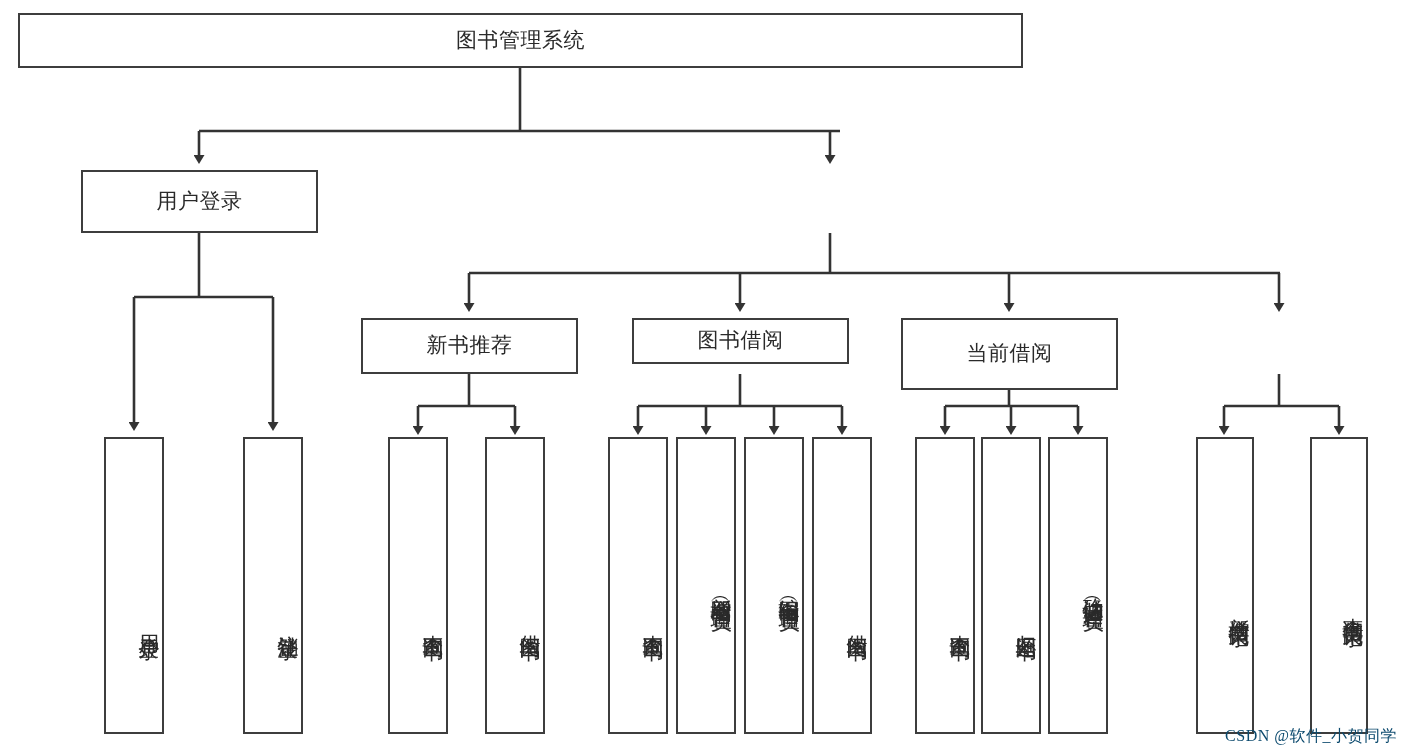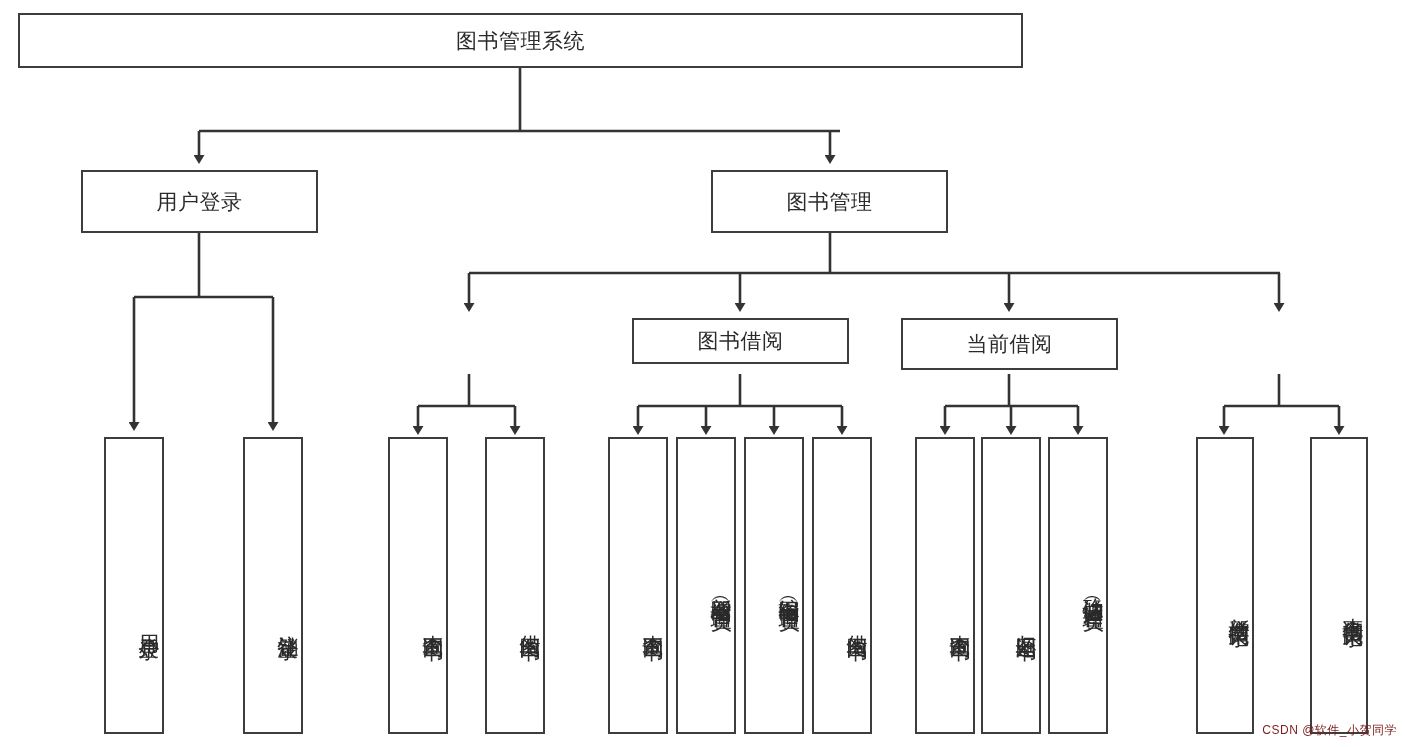--- a/index.html
+++ b/index.html
@@ -12,7 +12,7 @@
     width: 1405px;
     height: 747px;
     background: #ffffff;
-    font-family: Liberation Sans, sans-serif;
+    font-family: Liberation Serif, serif;
     overflow: hidden;
   }
   svg#edges {

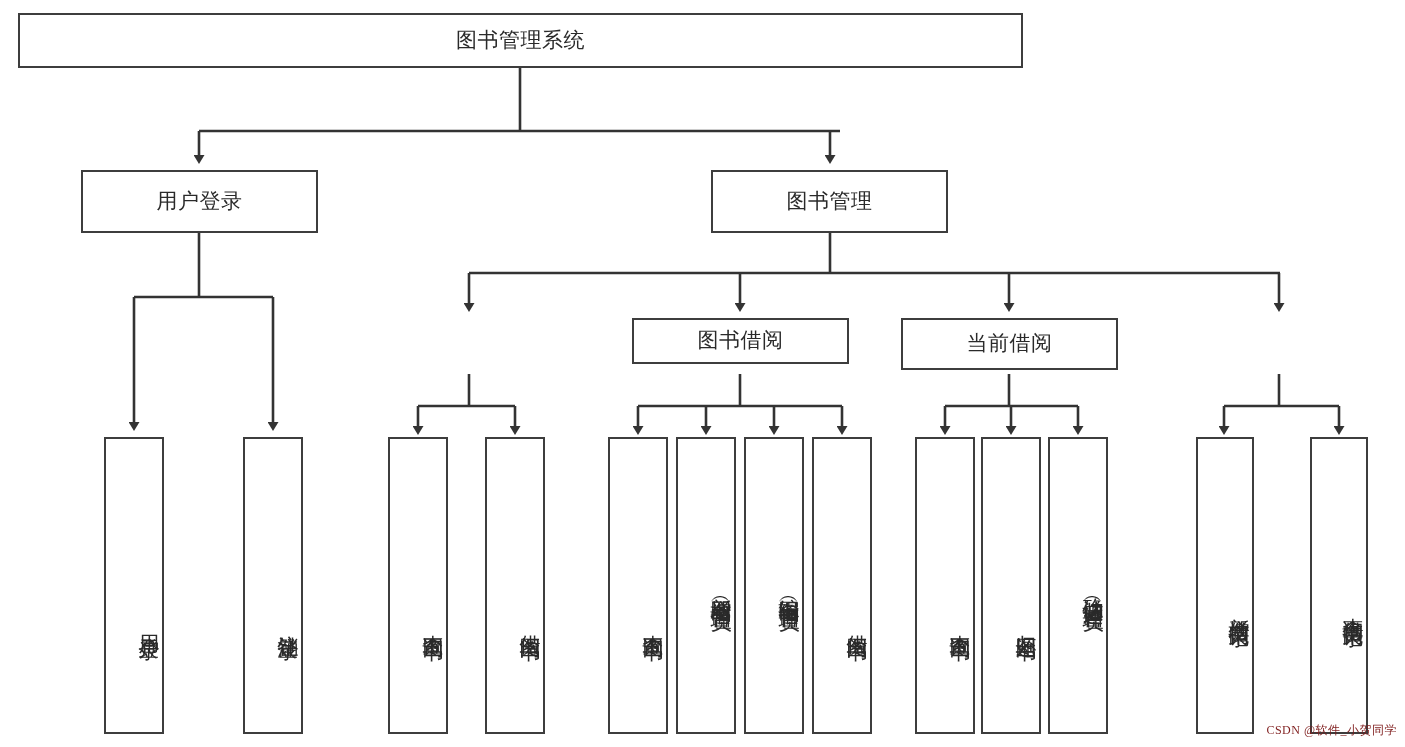--- a/index.html
+++ b/index.html
@@ -129,9 +129,6 @@
   <div class="node h" style="left:81px; top:170px; width:237px; height:63px;">
     <span class="htext">用户登录</span>
   </div>
-  <div class="node h" style="left:711px; top:170px; width:237px; height:63px;">
-    <span class="htext">图书管理</span>
-  </div>
 
   <div class="node h" style="left:632px; top:318px; width:217px; height:46px;">
     <span class="htext">图书借阅</span>

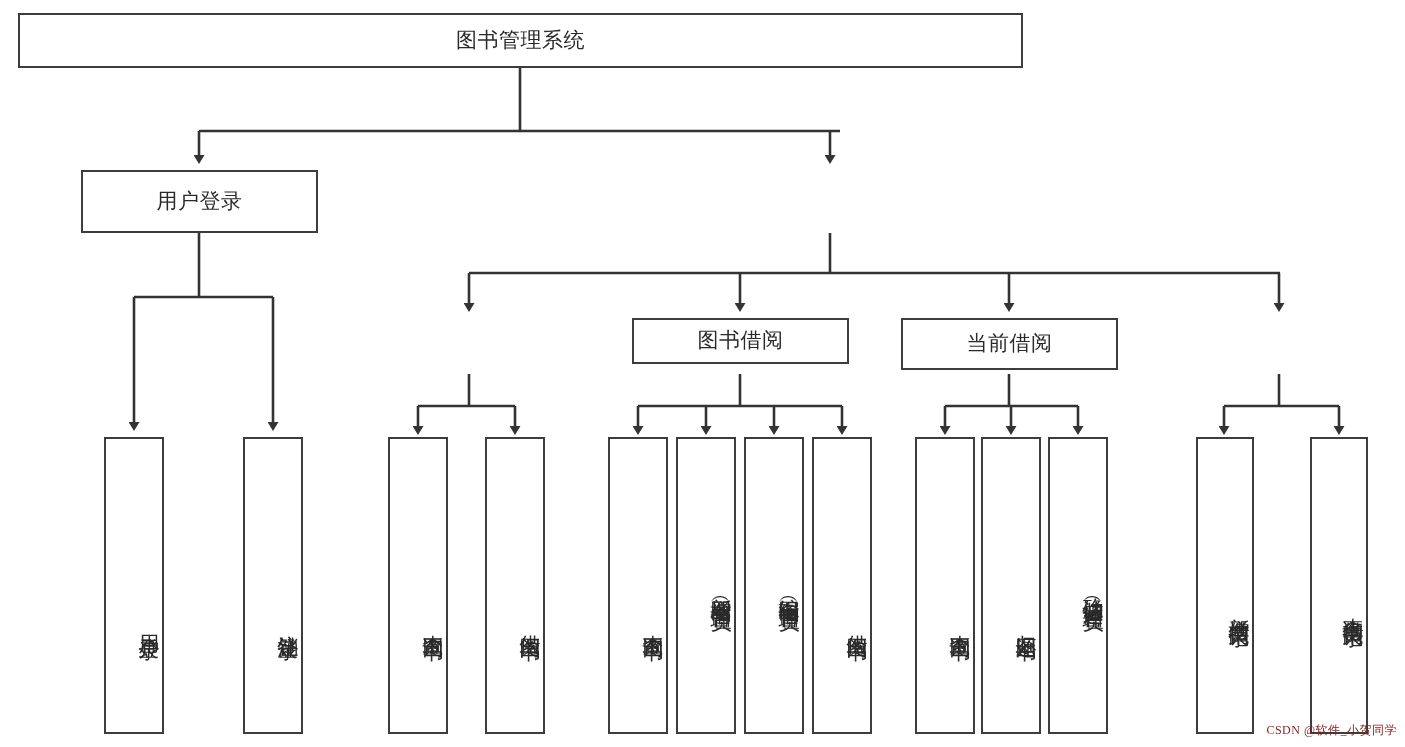--- a/index.html
+++ b/index.html
@@ -130,6 +130,9 @@
     <span class="htext">用户登录</span>
   </div>
 
+  <div class="node h" style="left:361px; top:318px; width:217px; height:56px;">
+    <span class="htext">新书推荐</span>
+  </div>
   <div class="node h" style="left:632px; top:318px; width:217px; height:46px;">
     <span class="htext">图书借阅</span>
   </div>

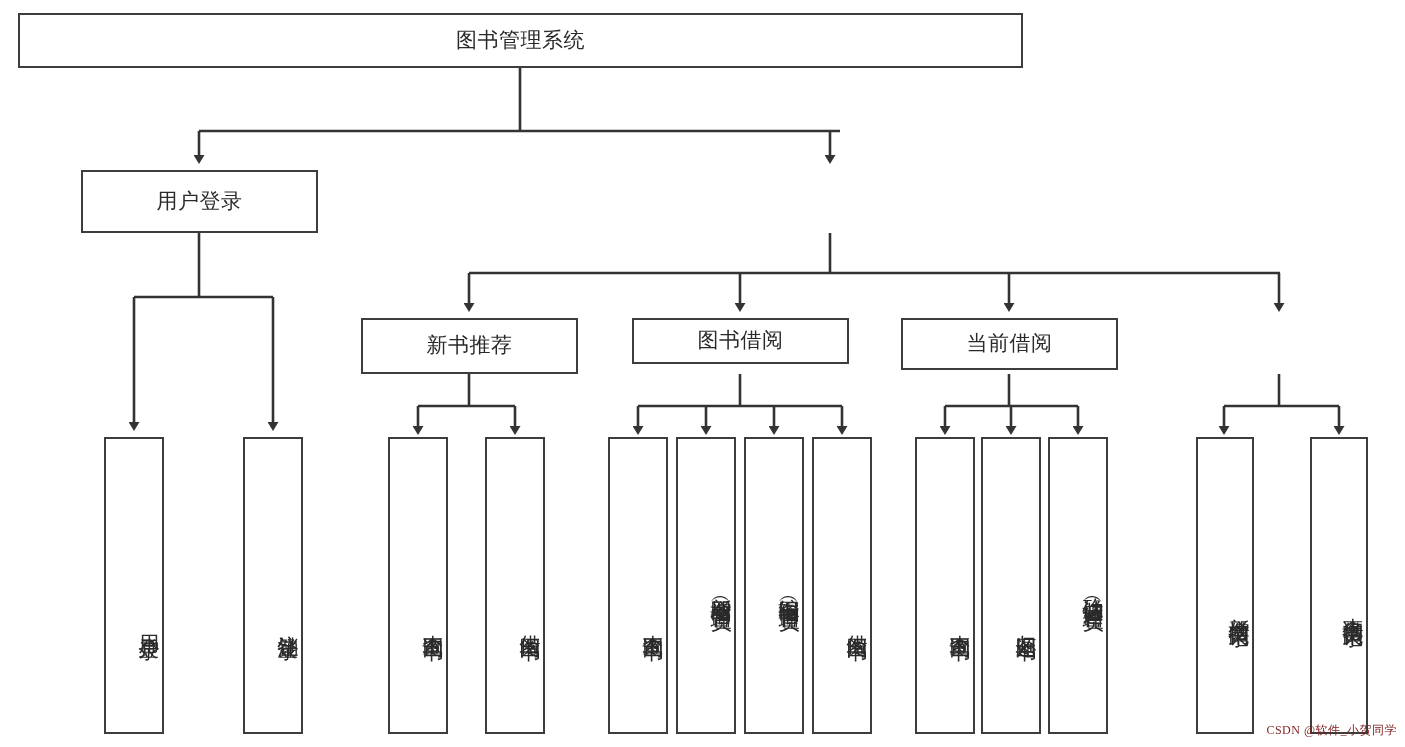--- a/index.html
+++ b/index.html
@@ -136,7 +136,7 @@
   <div class="node h" style="left:632px; top:318px; width:217px; height:46px;">
     <span class="htext">图书借阅</span>
   </div>
-  <div class="node h" style="left:901px; top:318px; width:217px; height:52px;">
+  <div class="node h" style="left:901px; top:318px; width:217px; height:72px;">
     <span class="htext">当前借阅</span>
   </div>
 

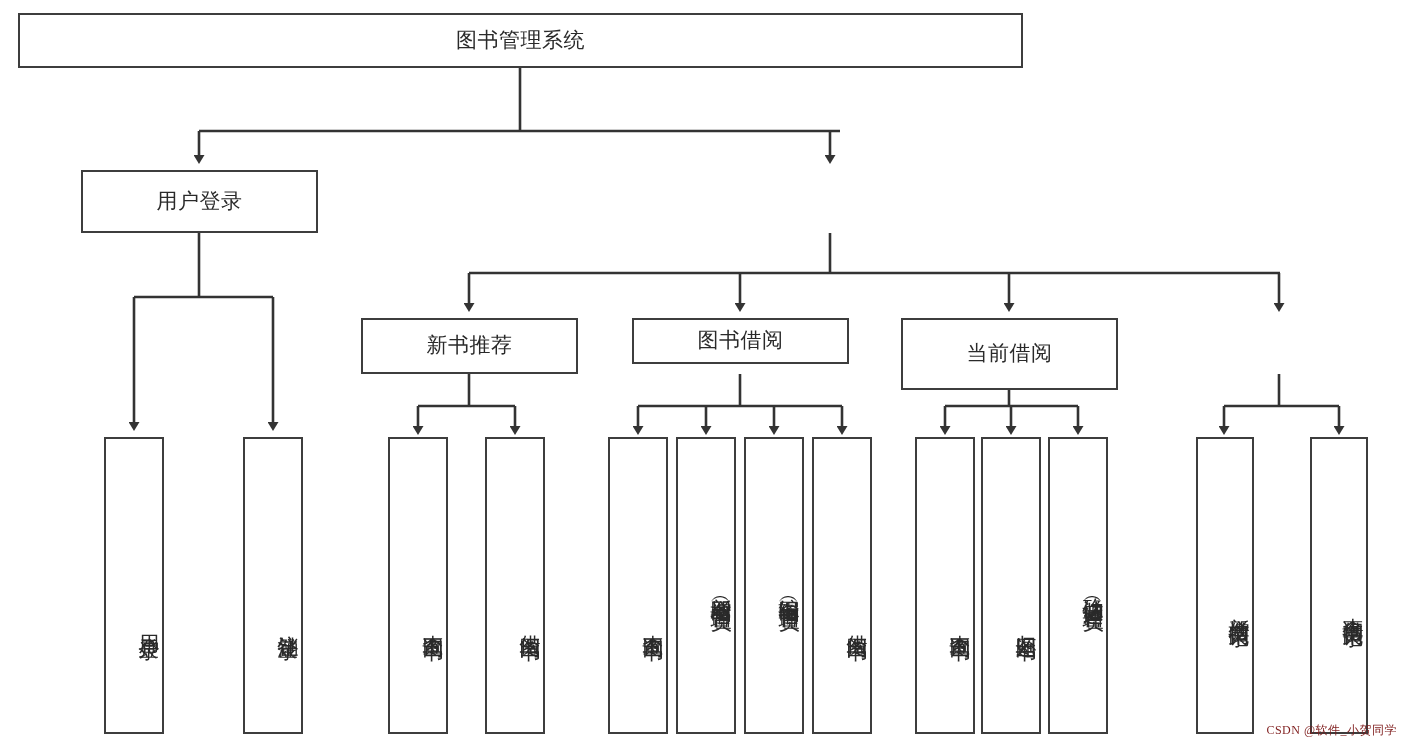--- a/index.html
+++ b/index.html
@@ -59,9 +59,9 @@
   #watermark {
     position: absolute;
     right: 8px;
-    bottom: 8px;
-    font-size: 12px;
-    color: #7f1d1d;
+    bottom: 0;
+    font-size: 16px;
+    color: #0c4a6e;
     letter-spacing: 0.5px;
     z-index: 3;
     white-space: nowrap;

